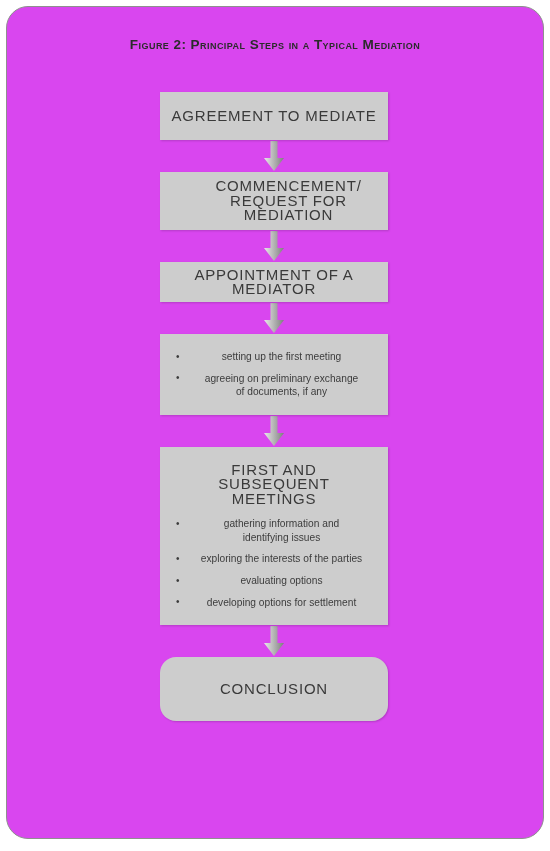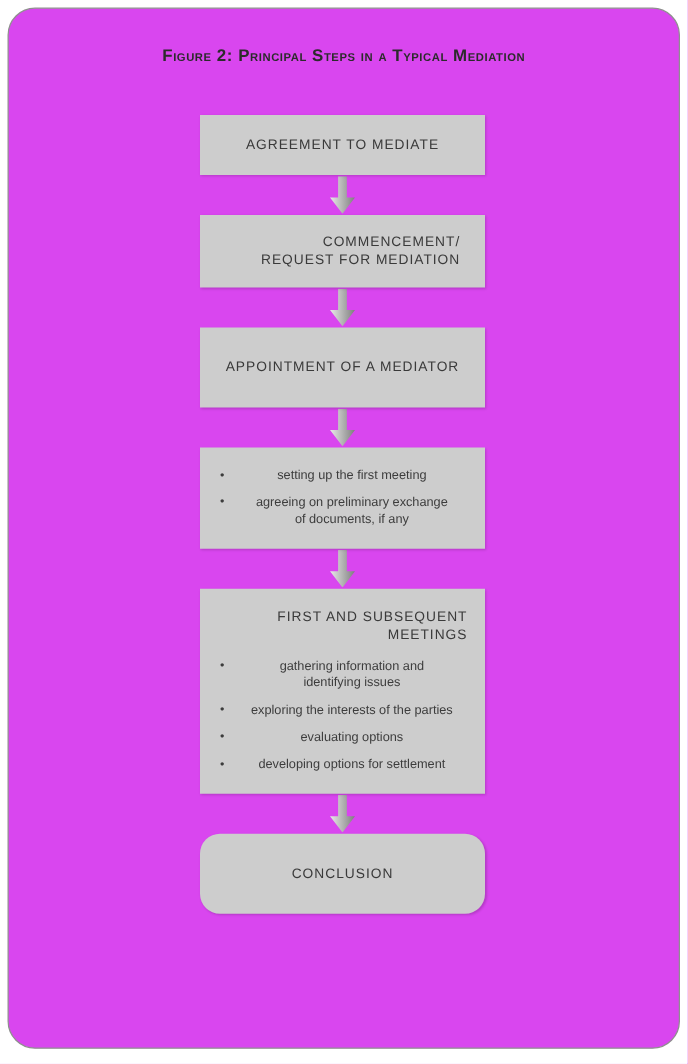--- a/index.html
+++ b/index.html
@@ -50,8 +50,8 @@
   }
 
   .node-heading {
-    text-align: right;
-    font-size: 11px;
+    text-align: center;
+    font-size: 15px;
     letter-spacing: 0.8px;
     color: #3a3a3a;
     line-height: 14.5px;

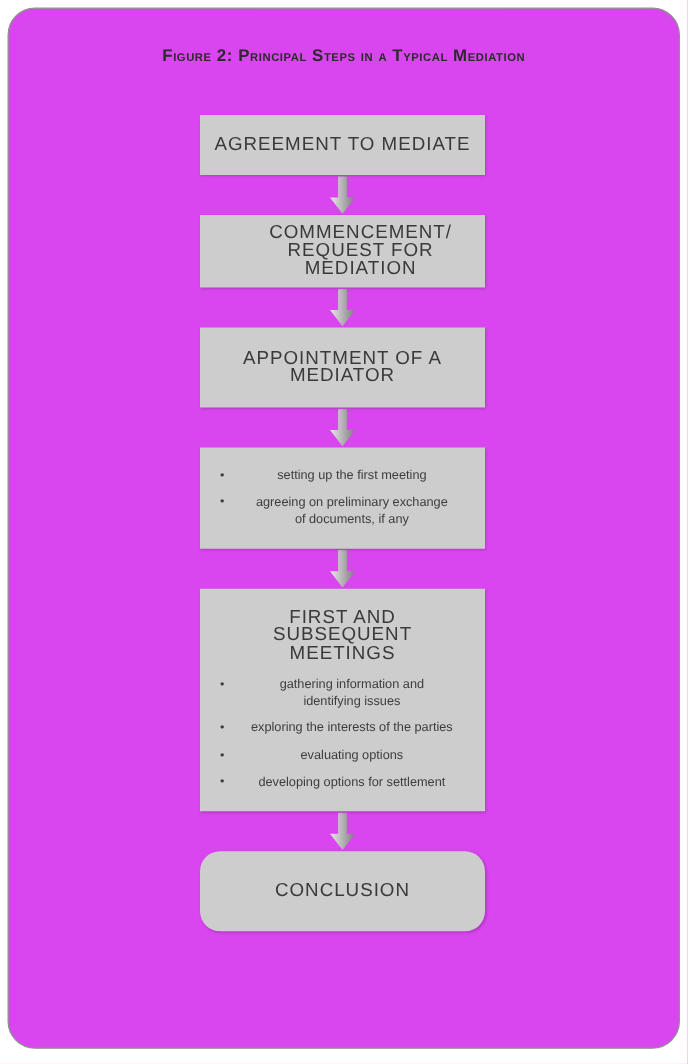--- a/index.html
+++ b/index.html
@@ -67,7 +67,7 @@
 
   .node.h1 { height: 48px; }
   .node.h2 { height: 58px; padding-left: 29px; }
-  .node.h3 { height: 64px; }
+  .node.h3 { height: 40px; }
   .node.h6 { height: 64px; border-radius: 16px; }
 
   

